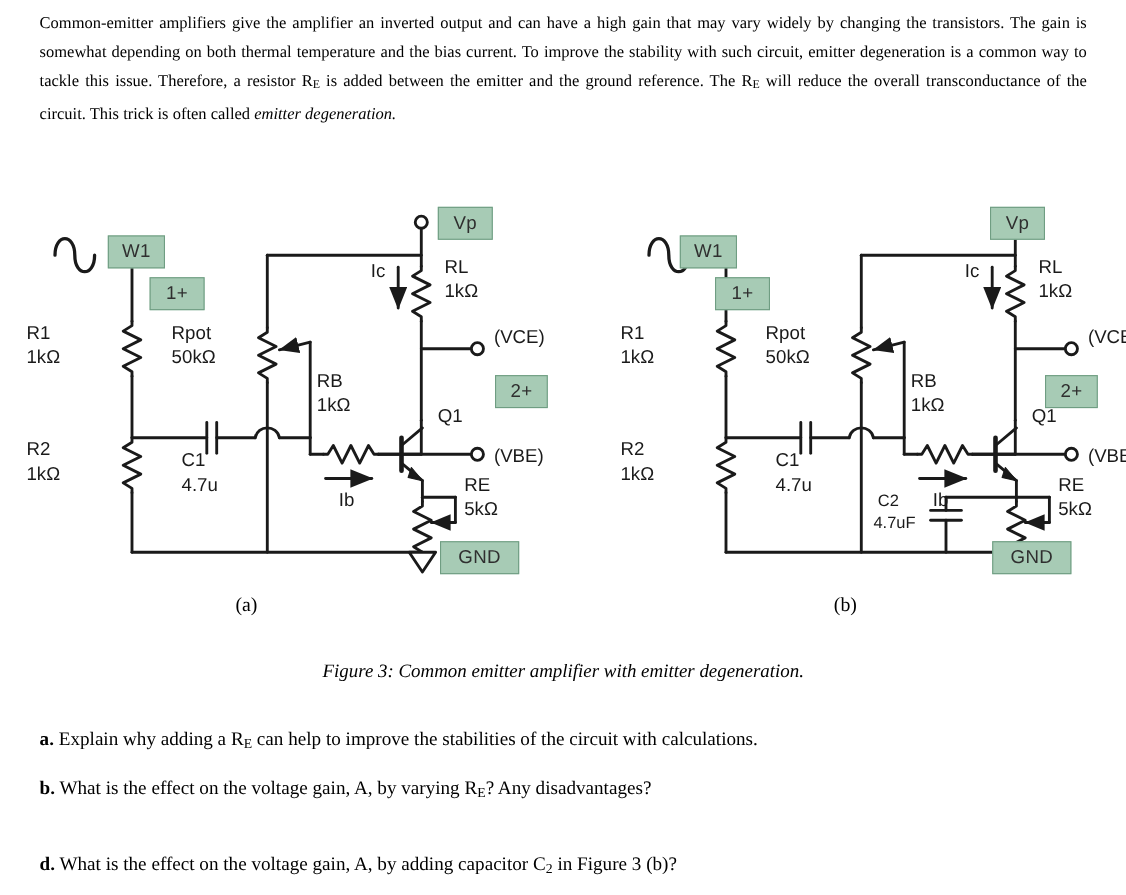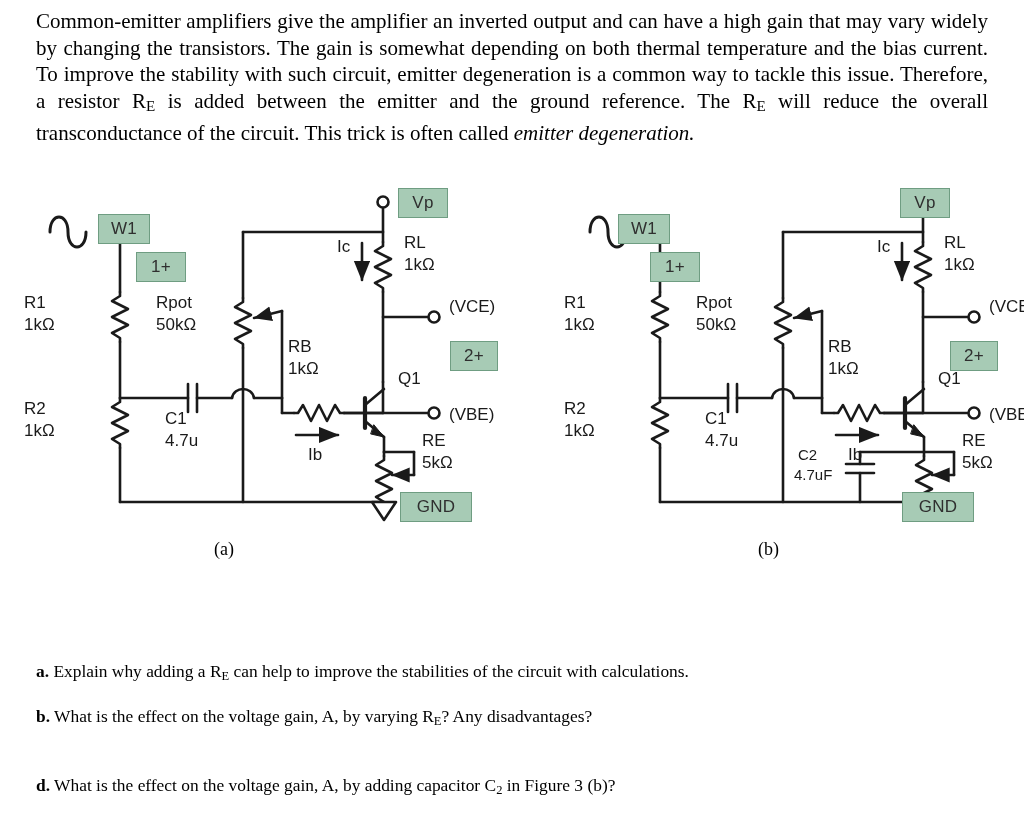--- a/index.html
+++ b/index.html
@@ -17,7 +17,7 @@
   .intro{
     position:absolute;
     left:36px; top:8px; width:952px;
-    font-size:21px;
+    font-size:15px;
     line-height:26.6px;
     text-align:justify;
     text-justify:inter-word;

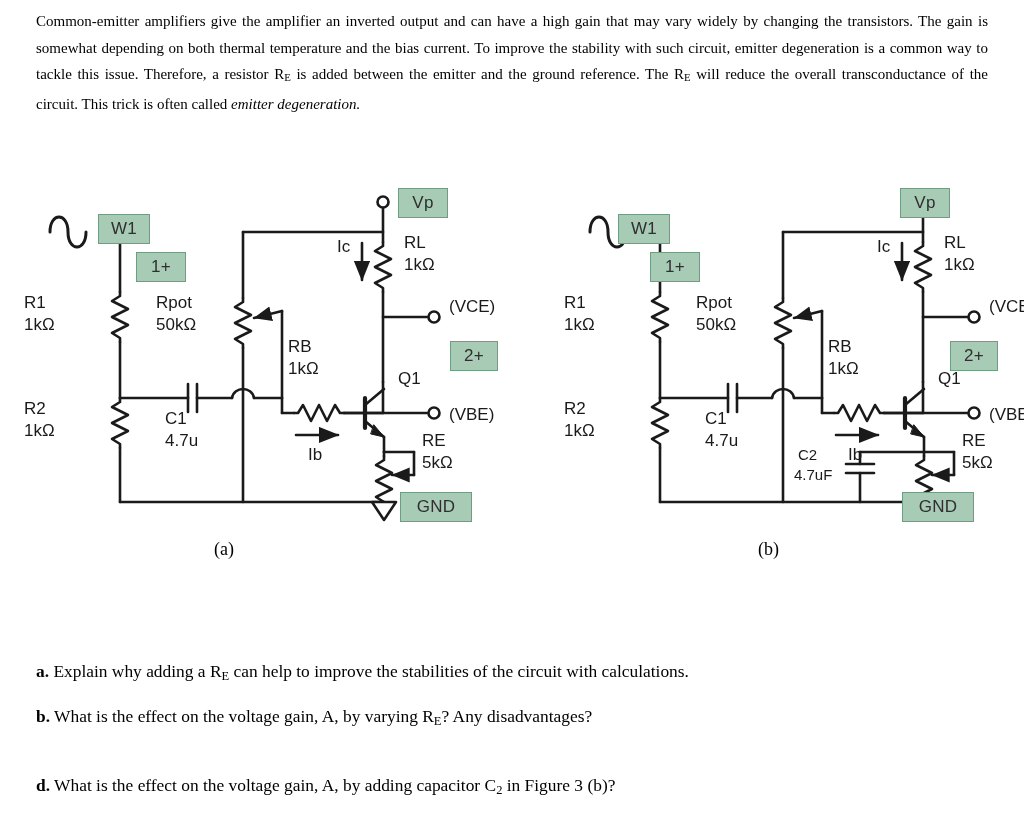--- a/index.html
+++ b/index.html
@@ -306,6 +306,7 @@
   <div class="subfig" id="subfig-a">(a)</div>
   <div class="subfig" id="subfig-b">(b)</div>
 
+  <div class="caption">Figure 3: Common emitter amplifier with emitter degeneration.</div>
 
   <div class="q" id="q-b">
     <b>b.</b>

